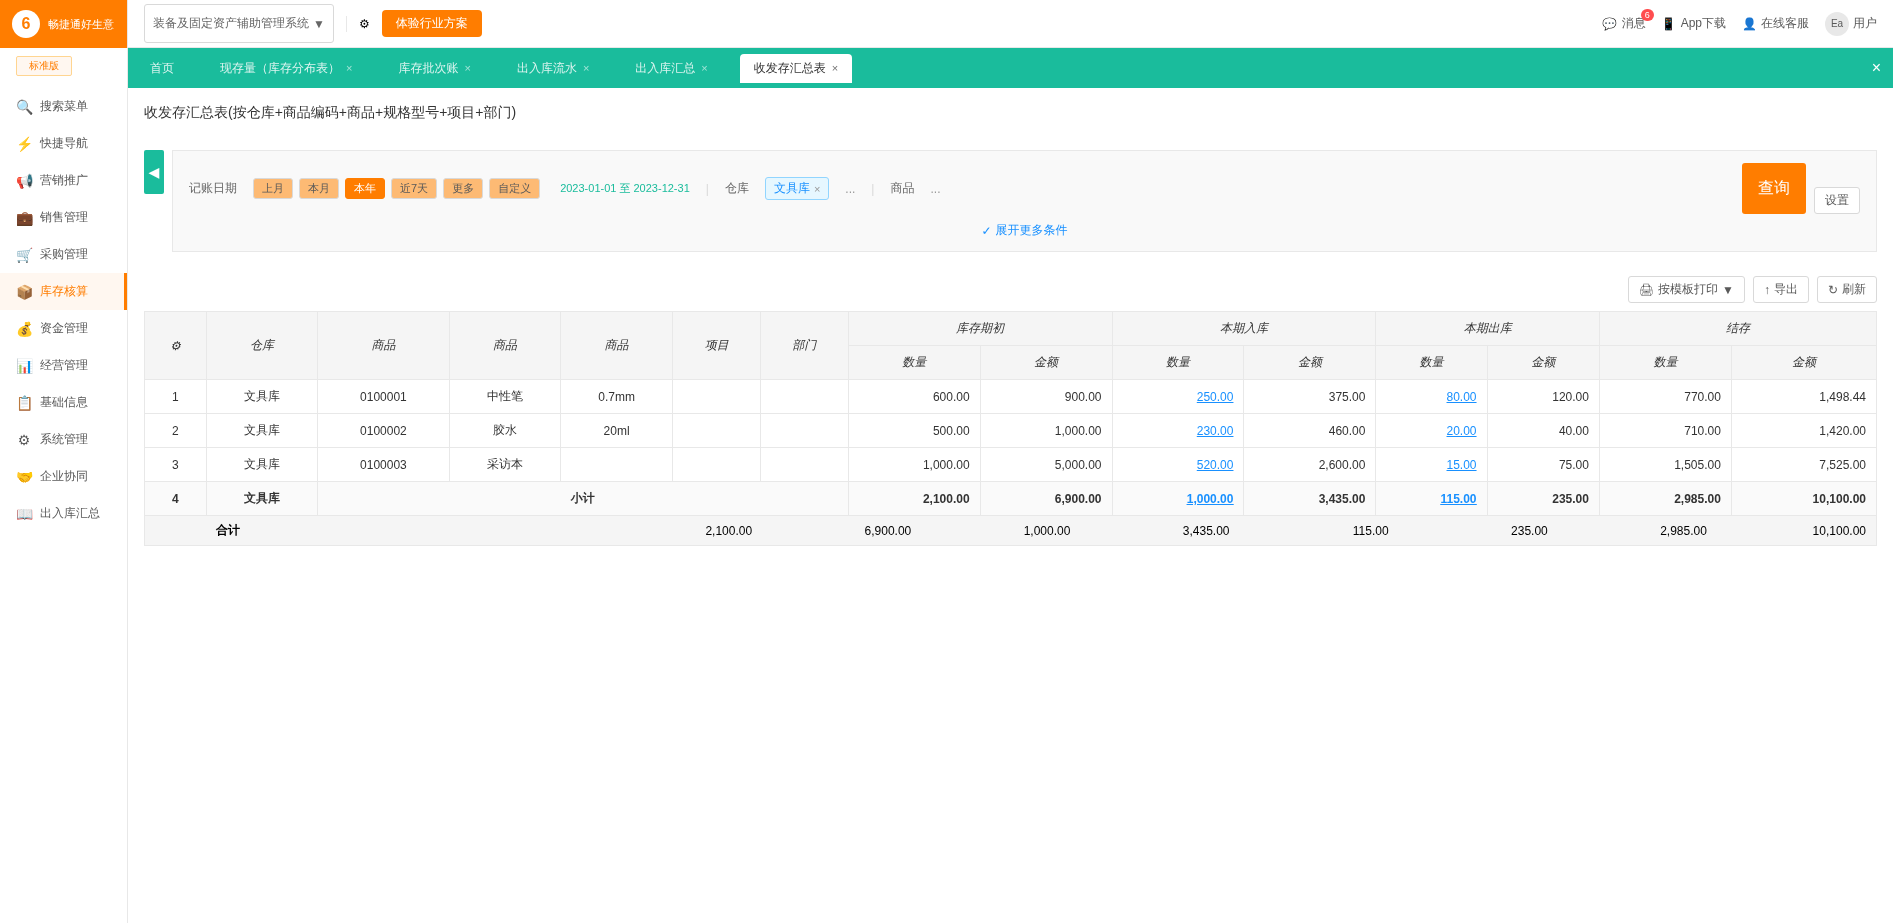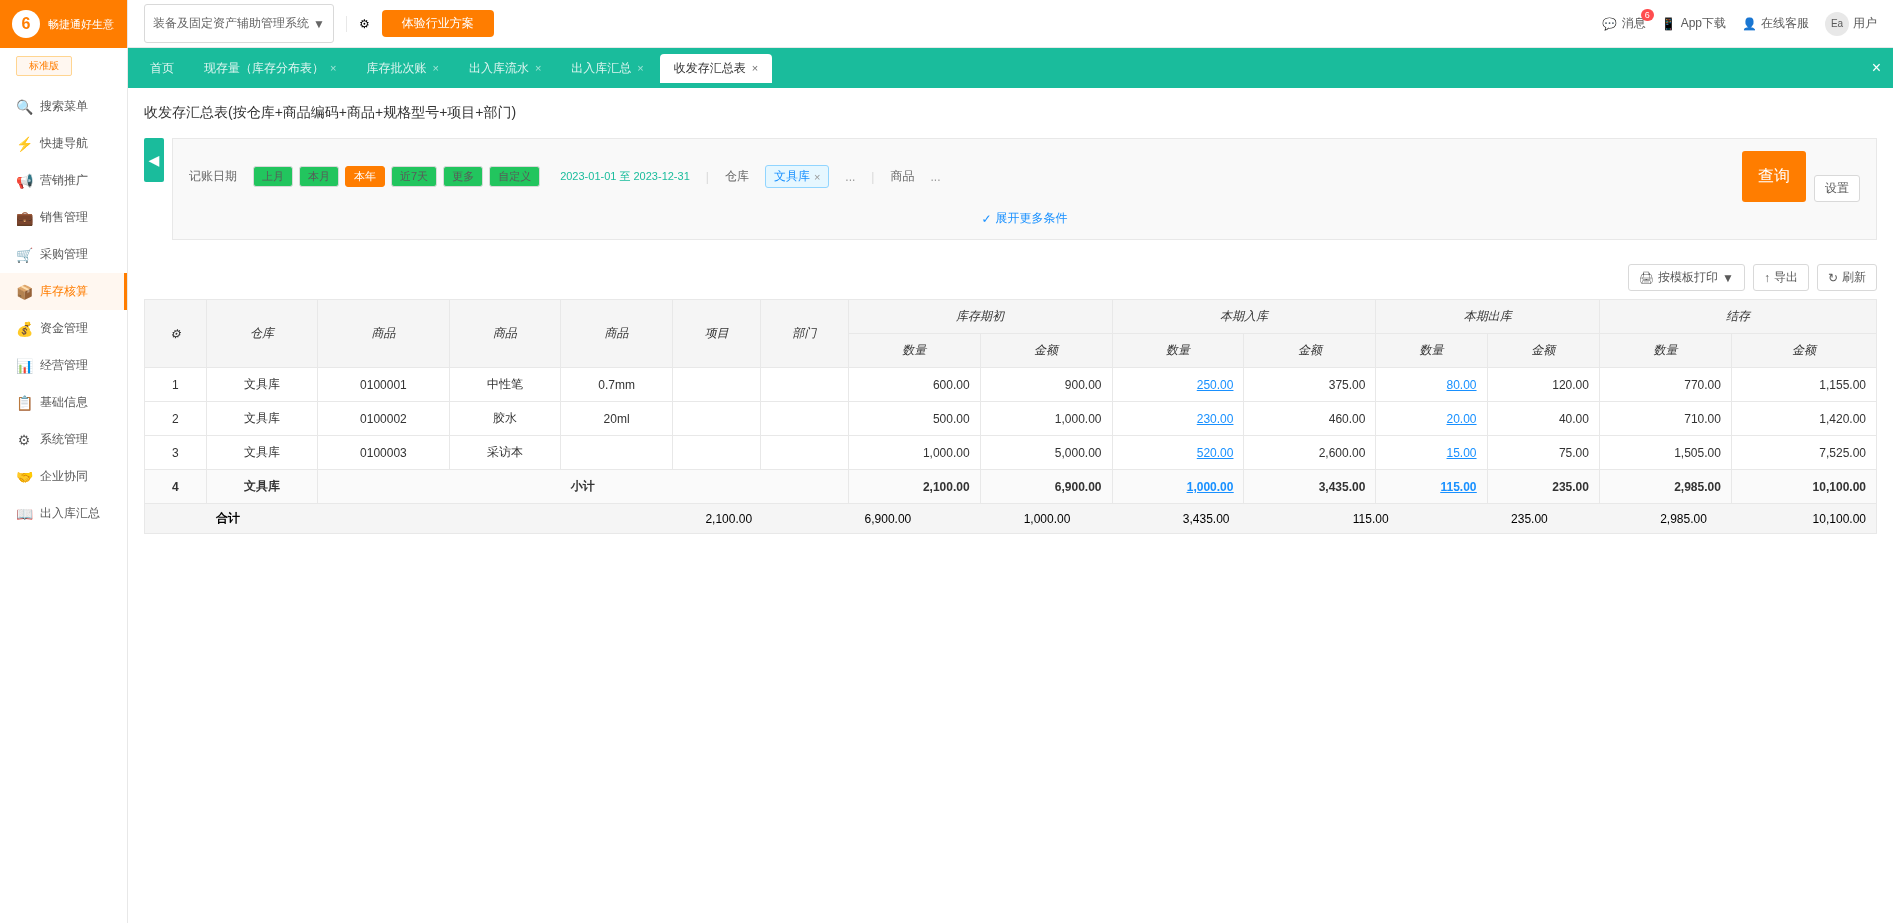--- a/index.html
+++ b/index.html
@@ -23,7 +23,7 @@
     .top-header { background: #fff; border-bottom: 1px solid #e8e8e8; padding: 0 16px; height: 48px; display: flex; align-items: center; justify-content: space-between; }
     .top-header-left { display: flex; align-items: center; gap: 12px; }
     .system-selector { display: flex; align-items: center; gap: 4px; color: #666; font-size: 12px; cursor: pointer; border: 1px solid #d9d9d9; padding: 10px 8px; border-radius: 3px; }
-    .btn-experience { background: #ff7d00; color: #fff; border: none; padding: 5px 20px; border-radius: 4px; cursor: pointer; font-size: 12px; }
+    .btn-experience { background: #ff7d00; color: #fff; border: none; padding: 5px 14px; border-radius: 4px; cursor: pointer; font-size: 12px; }
     .top-header-right { display: flex; align-items: center; gap: 16px; color: #595959; font-size: 12px; }
     .top-header-icon { display: flex; align-items: center; gap: 4px; cursor: pointer; position: relative; }
     .badge { background: #ff4d4f; color: #fff; font-size: 9px; border-radius: 8px; padding: 1px 4px; position: absolute; top: -6px; right: -8px; }

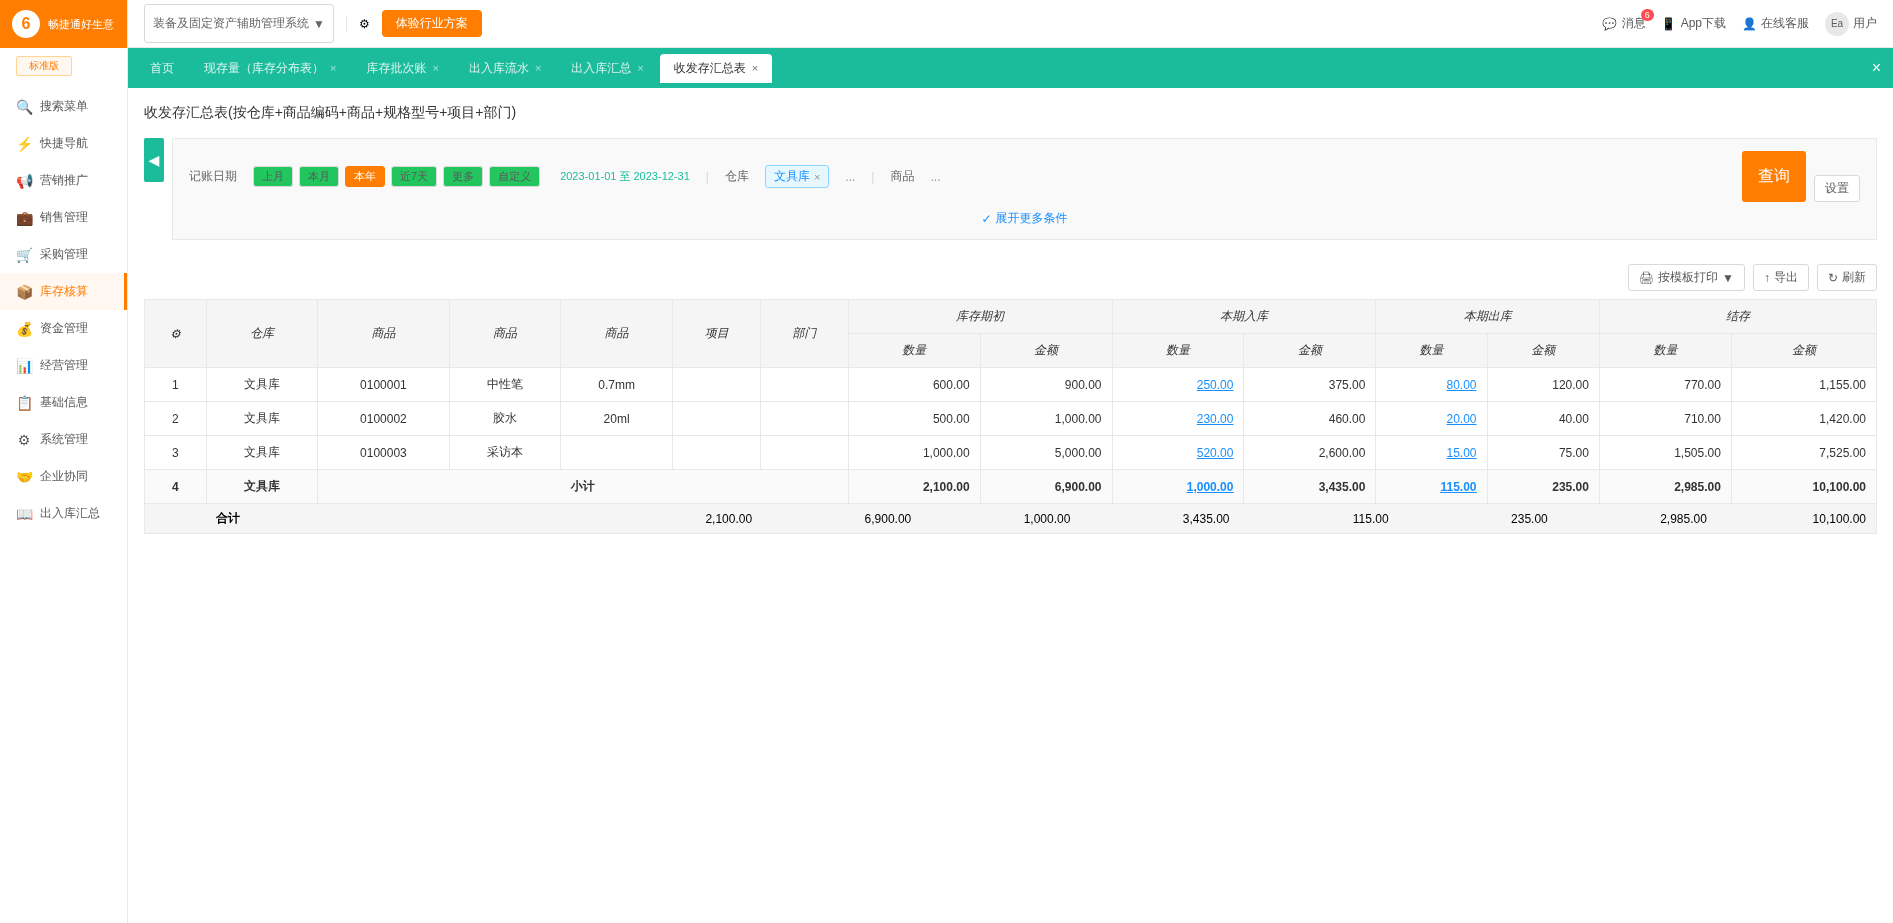--- a/index.html
+++ b/index.html
@@ -30,7 +30,7 @@
     .user-avatar { width: 24px; height: 24px; border-radius: 50%; background: #e8e8e8; display: flex; align-items: center; justify-content: center; font-size: 10px; }
 
     
-    .tab-bar { background: #1abc9c; display: flex; align-items: center; padding: 0 8px; height: 40px; gap: 2px; }
+    .tab-bar { background: #1abc9c; display: flex; align-items: center; padding: 0 8px; height: 40px; gap: 18px; }
     .tab-item { padding: 6px 14px; color: rgba(255,255,255,0.85); cursor: pointer; font-size: 12px; border-radius: 4px 4px 0 0; display: flex; align-items: center; gap: 6px; }
     .tab-item.active { background: #fff; color: #333; }
     .tab-close { font-size: 11px; opacity: 0.7; }

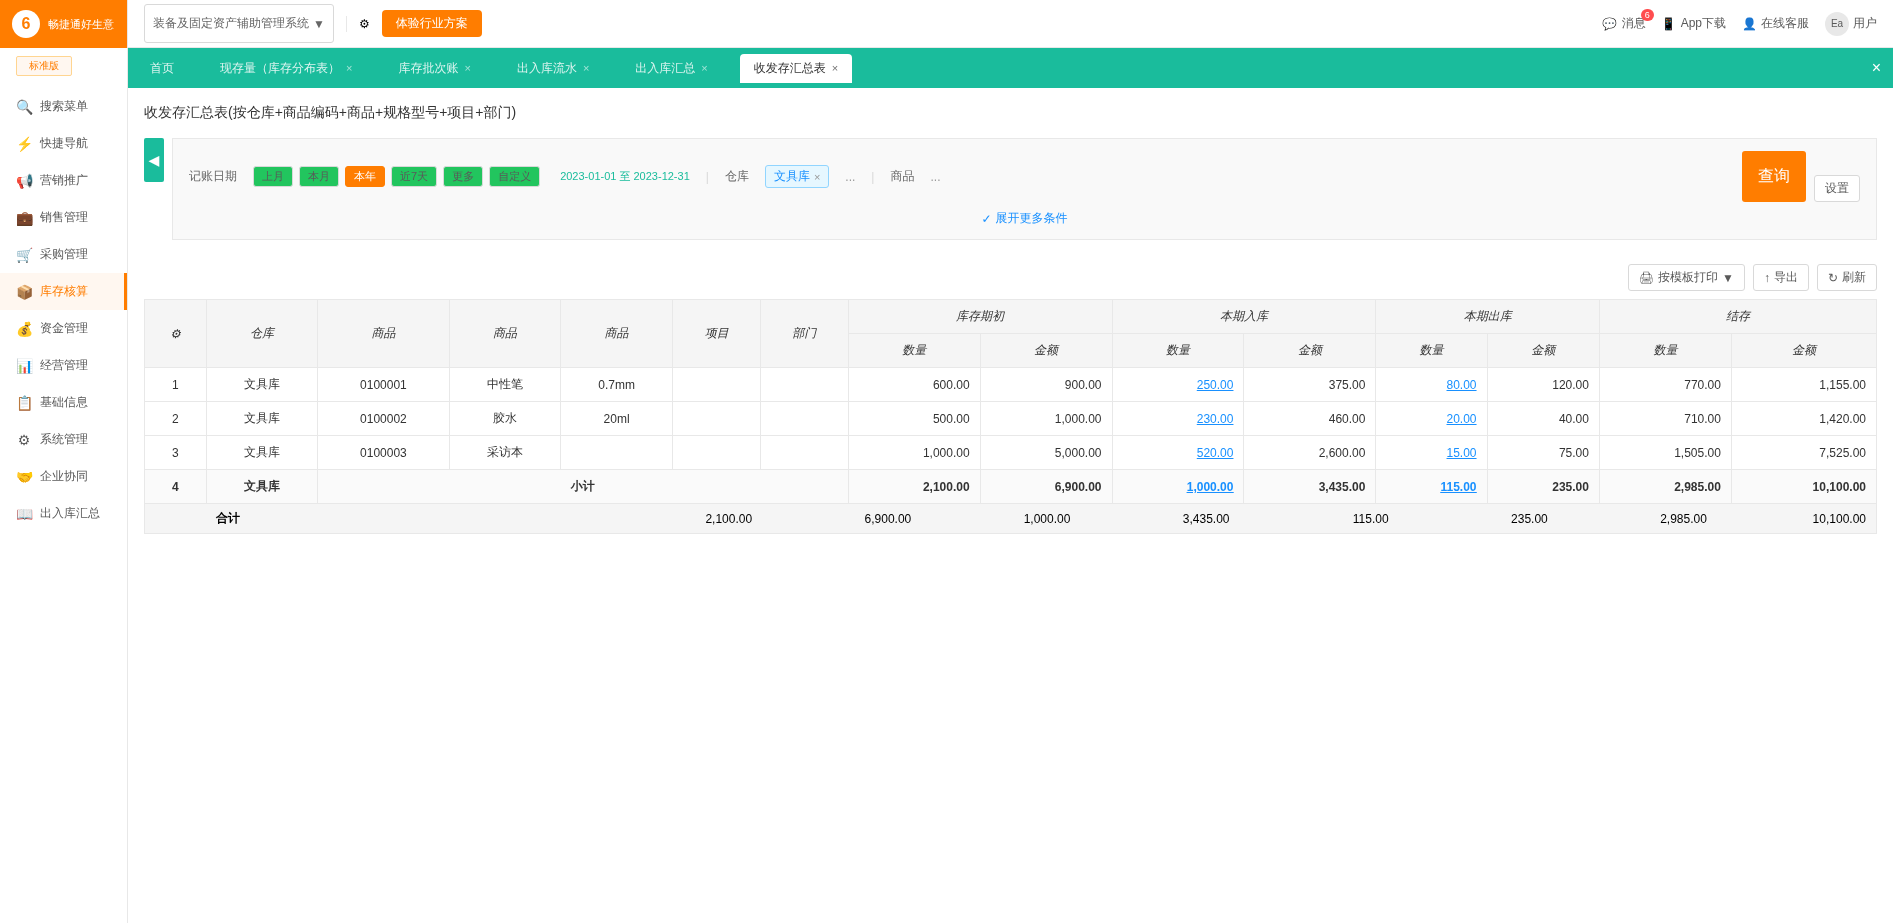--- a/index.html
+++ b/index.html
@@ -40,7 +40,7 @@
     .content { flex: 1; background: #fff; overflow: auto; padding: 16px; }
 
     
-    .page-title { font-size: 14px; color: #333; font-weight: 500; margin-bottom: 16px; }
+    .page-title { font-size: 14px; color: #333; font-weight: 500; margin-bottom: 28px; }
 
     
     .filter-bar { background: #f9f9f9; border: 1px solid #e8e8e8; border-radius: 0; padding: 12px 16px; margin-bottom: 12px; }

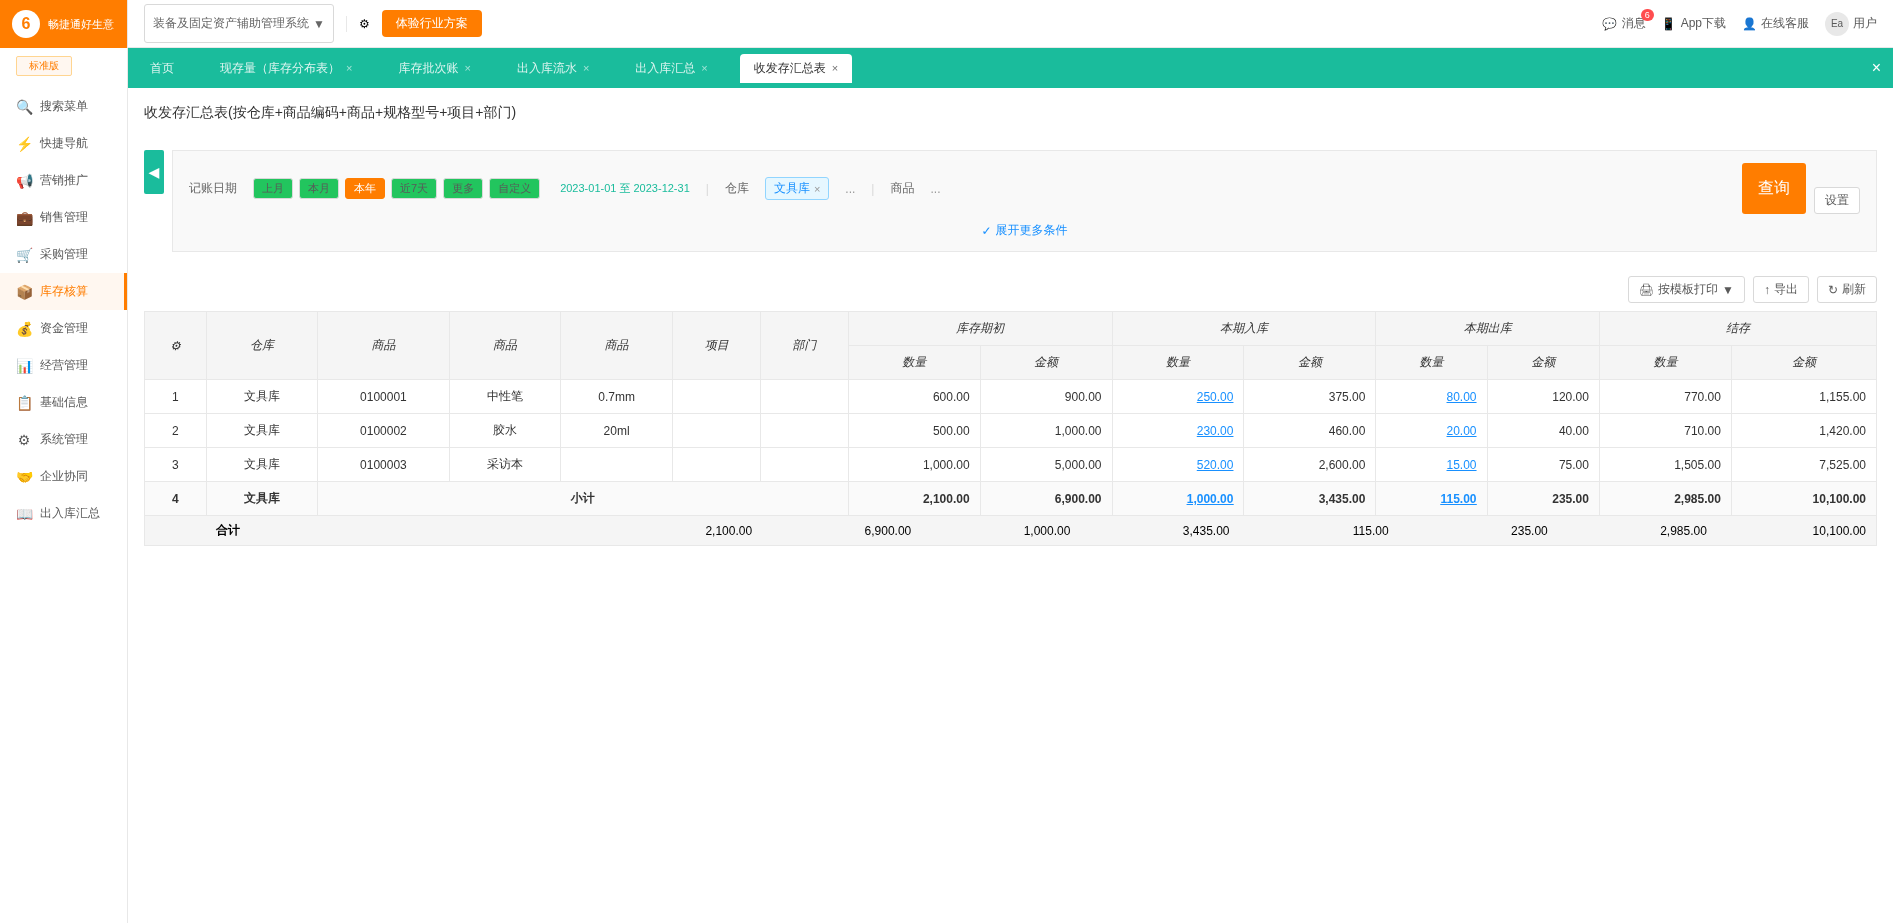--- a/index.html
+++ b/index.html
@@ -47,7 +47,7 @@
     .filter-row { display: flex; align-items: center; gap: 16px; flex-wrap: wrap; }
     .filter-label { color: #666; font-size: 12px; white-space: nowrap; }
     .date-shortcuts { display: flex; align-items: center; gap: 6px; }
-    .date-btn { padding: 2px 8px; border: 1px solid #d9d9d9; border-radius: 3px; cursor: pointer; background: #22c55e; color: #595959; font-size: 11px; }
+    .date-btn { padding: 2px 8px; border: 1px solid #d9d9d9; border-radius: 3px; cursor: pointer; background: #fdba74; color: #595959; font-size: 11px; }
     .date-btn.active { background: #ff7d00; color: #fff; border-color: #ff7d00; }
     .date-range { color: #1abc9c; font-size: 11px; margin-left: 4px; }
     .filter-divider { color: #d9d9d9; }

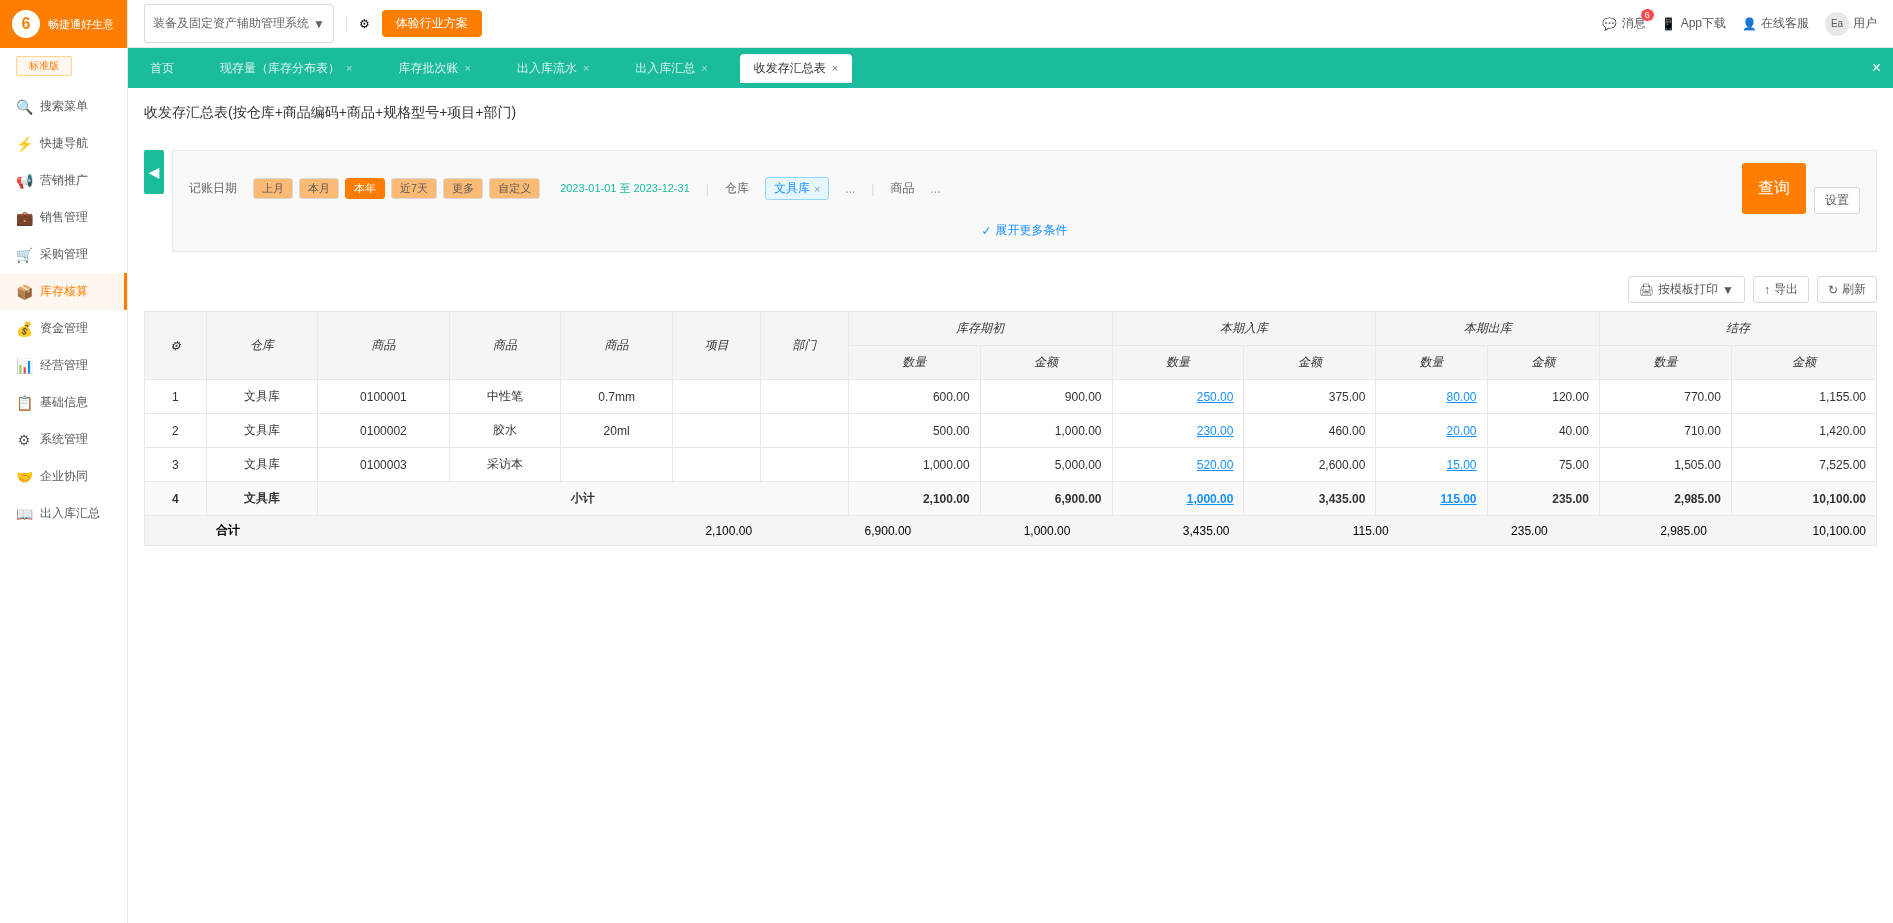--- a/index.html
+++ b/index.html
@@ -307,7 +307,7 @@
     <td class="link-cell">80.00</td>
     <td class="number-cell">120.00</td>
     <td class="number-cell">770.00</td>
-    <td class="number-cell">1,155.00</td>
+    <td class="number-cell">1,498.44</td>
   </tr>
           <tr>
     <td>2</td>

